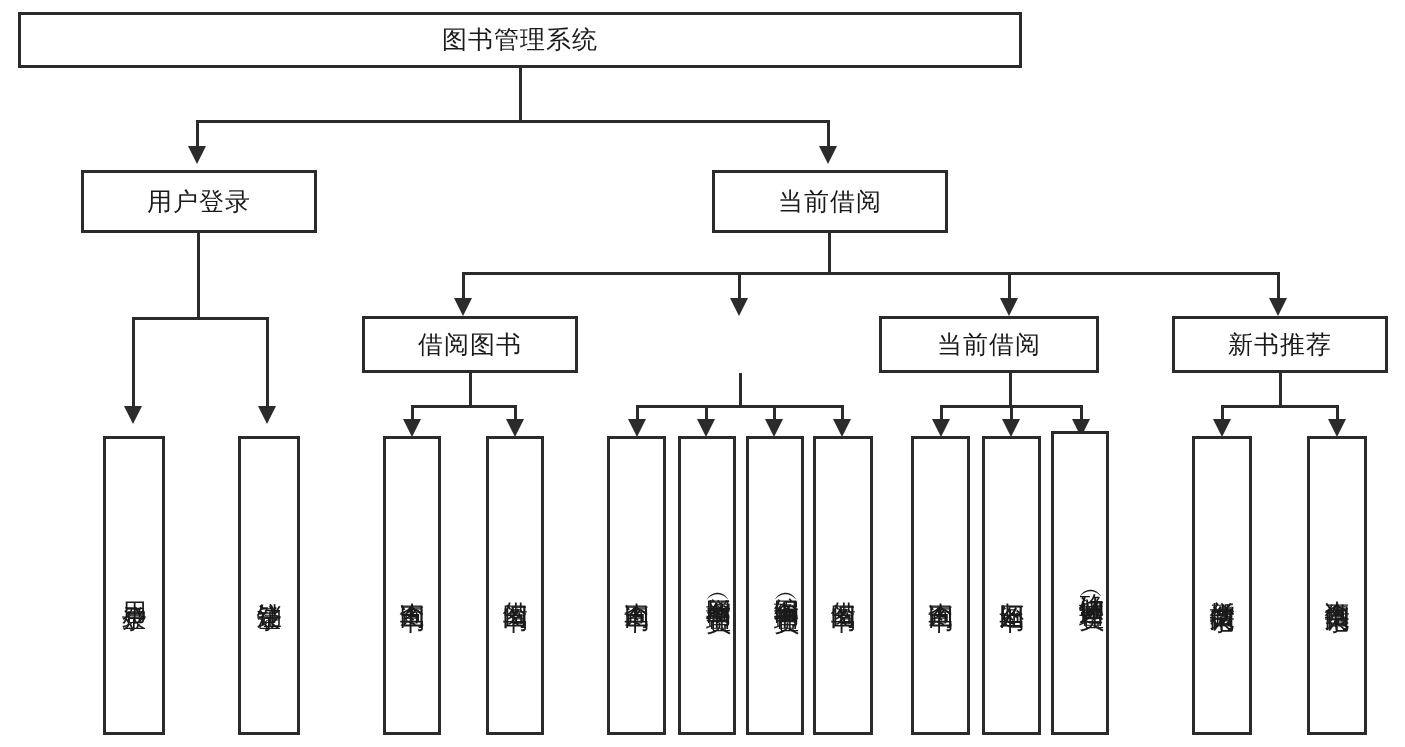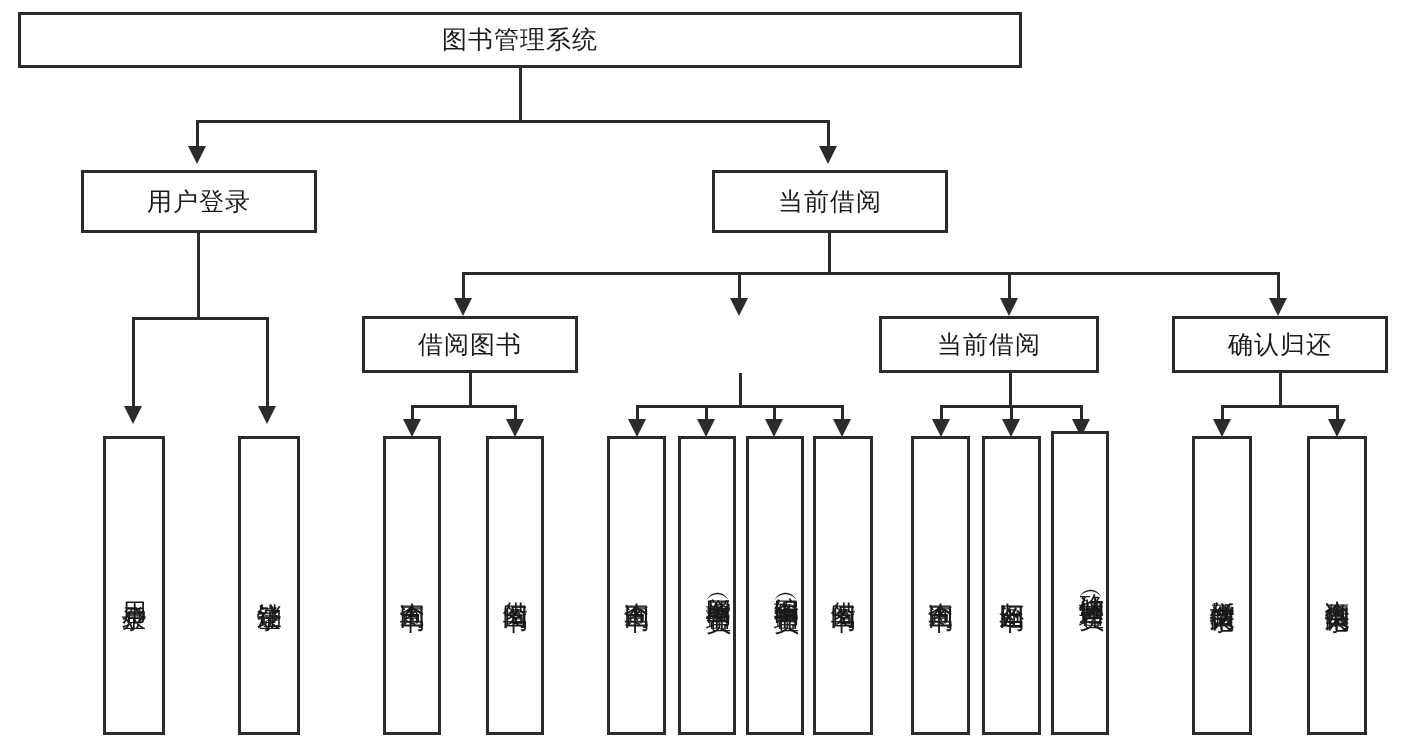--- a/index.html
+++ b/index.html
@@ -132,7 +132,7 @@
 
   <div class="box h" style="left:879px; top:316px; width:220px; height:57px;">当前借阅</div>
 
-  <div class="box h" style="left:1172px; top:316px; width:216px; height:57px;">确认归还</div>
+  <div class="box h" style="left:1172px; top:316px; width:216px; height:57px;">新书推荐</div>
 
   <div class="vline" style="left:469px; top:373px; width:3px; height:32px;"></div>
   <div class="hline" style="left:411px; top:405px; width:106px; height:3px;"></div>

